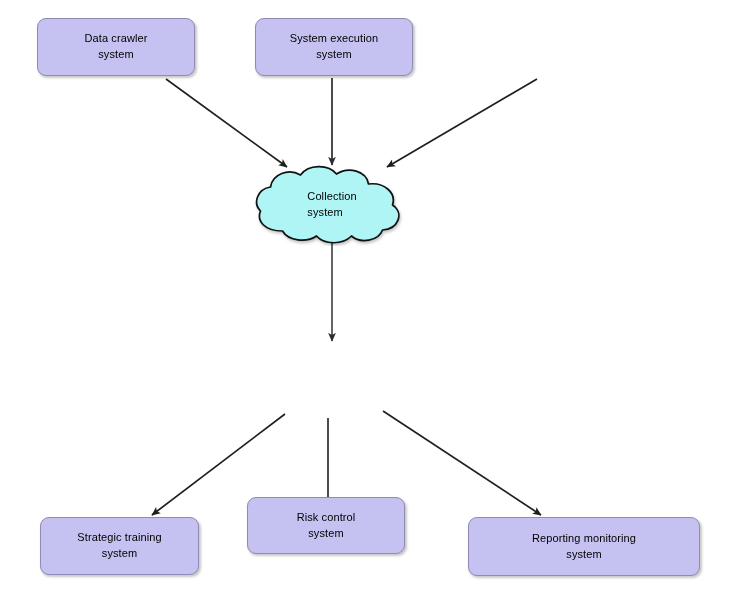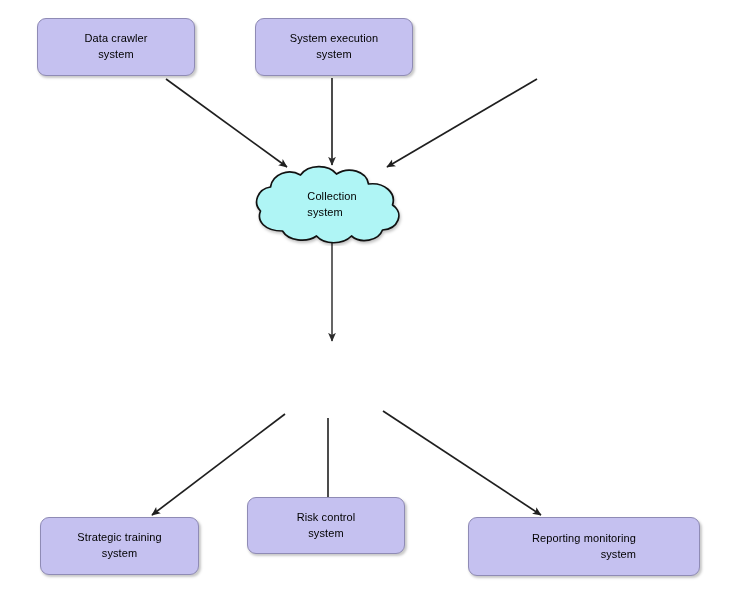--- a/index.html
+++ b/index.html
@@ -140,7 +140,7 @@
 system</span>
   </div>
 
-  <div class="node node-box" style="left:468px; top:517px; width:232px; height:59px;text-align:right;">
+  <div class="node node-box" style="left:468px; top:517px; width:232px; height:59px;">
     <span class="node-label">Reporting monitoring
 system</span>
   </div>

